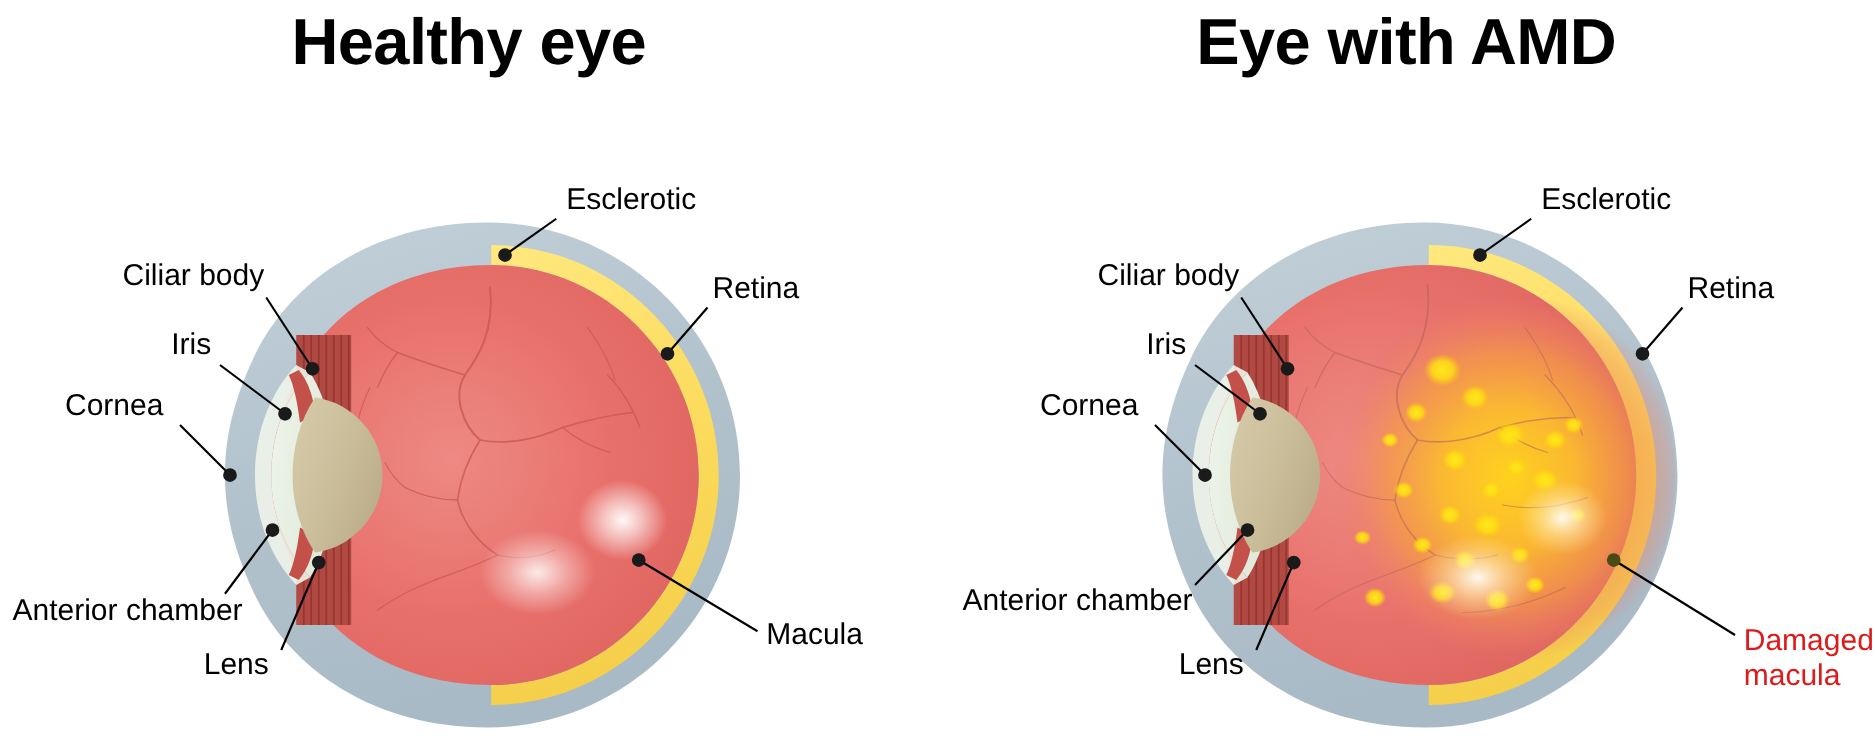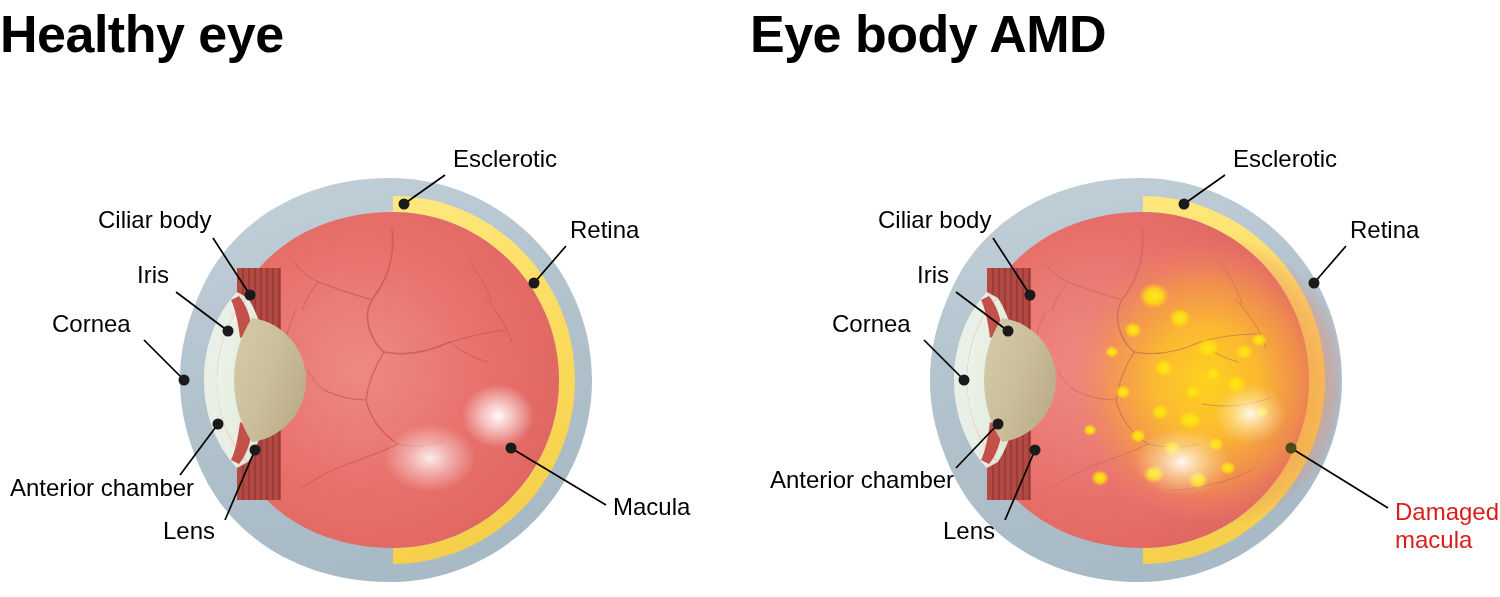--- a/index.html
+++ b/index.html
@@ -8,7 +8,7 @@
   .panel{position:absolute;top:0;width:750px;height:597px;}
   .panel.left{left:0;}
   .panel.right{left:750px;}
-  .title{position:absolute;top:8px;width:100%;
+  .title{position:absolute;top:8px;width:100%;text-align:center;
          font-size:52px;font-weight:bold;color:#000000;letter-spacing:-0.5px;
          line-height:1.0;}
   svg{position:absolute;left:0;top:0;width:750px;height:597px;display:block;}

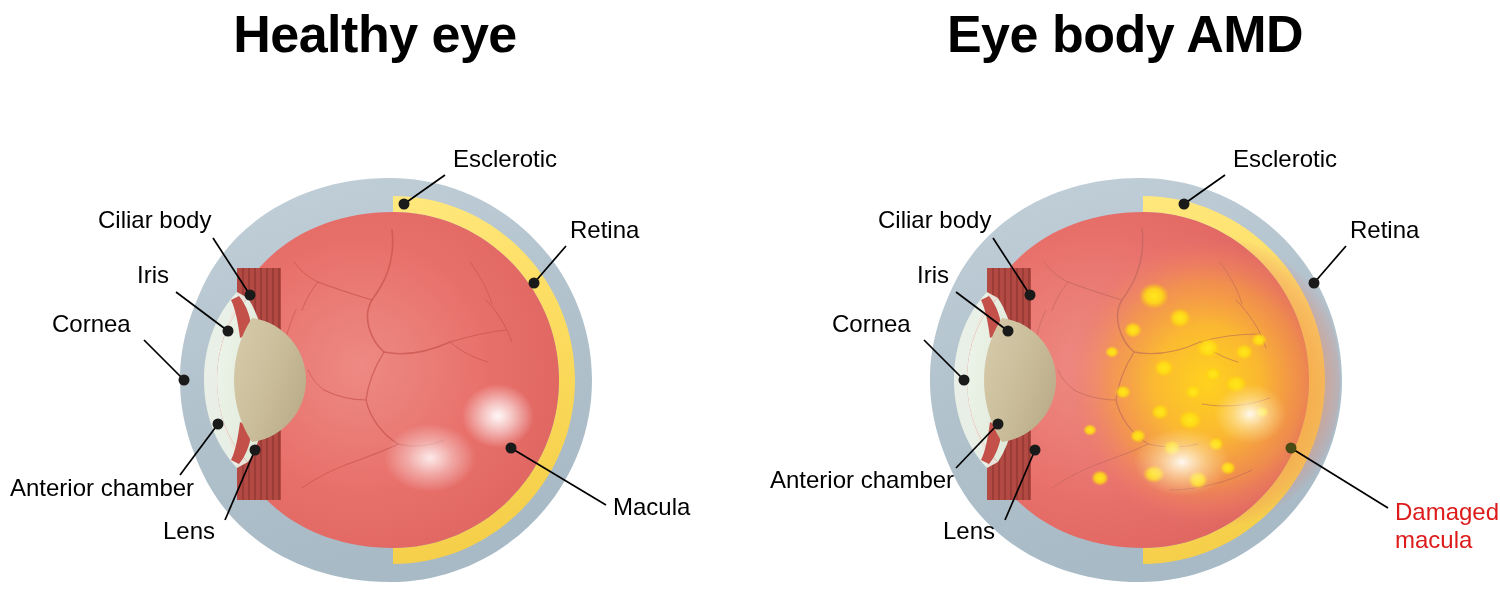--- a/index.html
+++ b/index.html
@@ -210,7 +210,7 @@
 </div>
 
 <div class="panel right">
-  <div class="title">Eye body AMD</div>
+  <div class="title">Eye with AMD</div>
 
   <svg viewBox="0 0 750 597">
     <defs>

